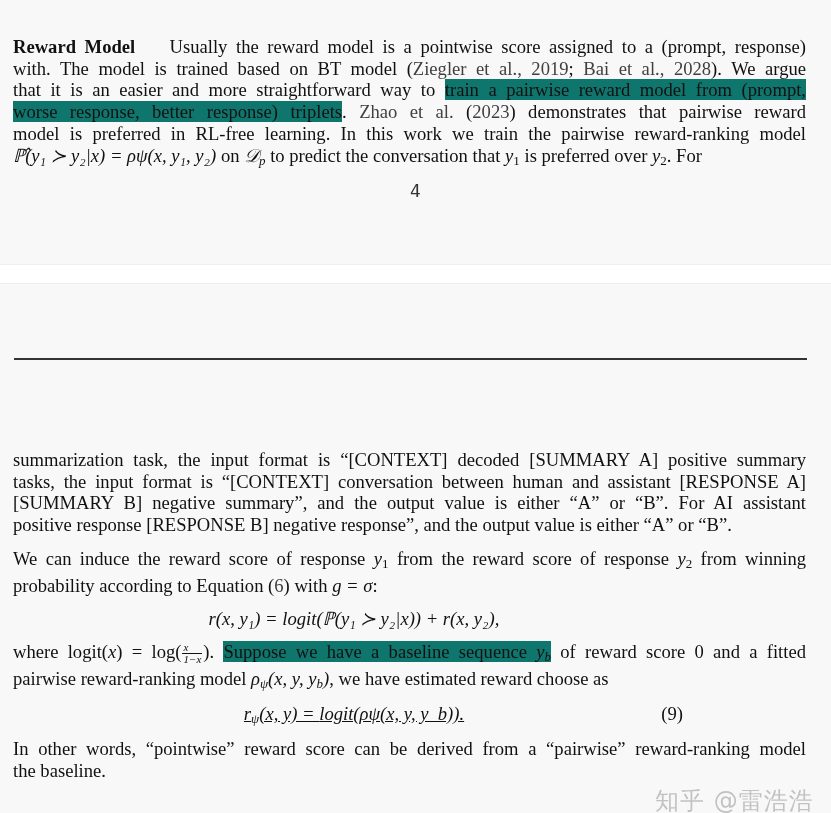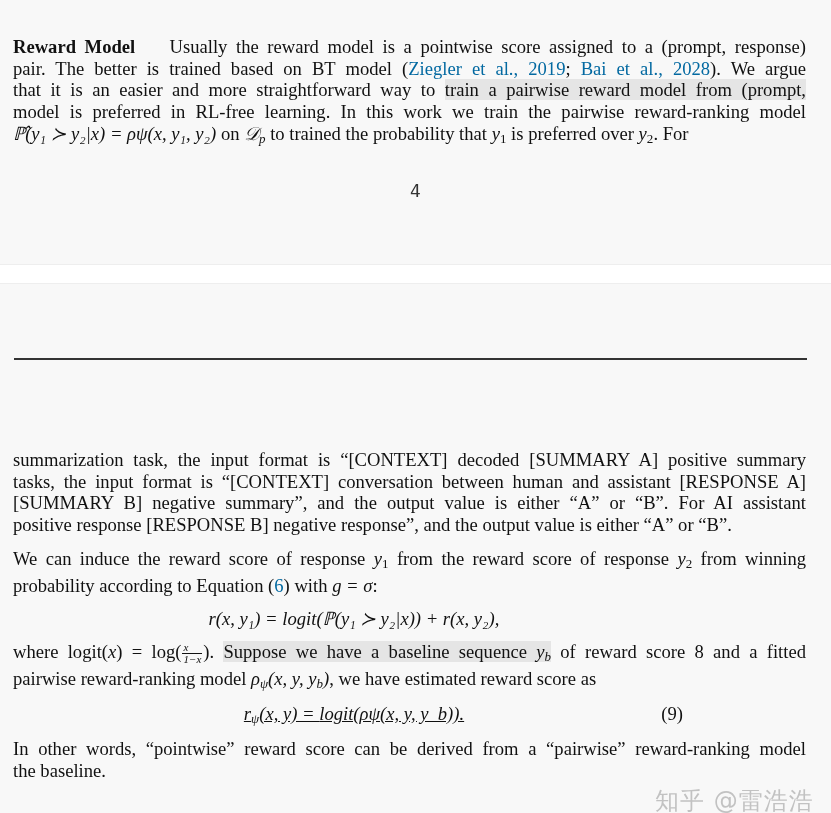--- a/index.html
+++ b/index.html
@@ -66,7 +66,7 @@
       <span>Usually the reward model is a pointwise score assigned to a (prompt, response)</span>
     </span>
     <span class="line">
-      <span>pair.  The better is trained based on BT model (</span><a class="cite">Ziegler et al., 2019</a><span>; </span><a class="cite">Bai et al., 2028</a><span>).  We argue</span>
+      <span>with.  The model is trained based on BT model (</span><a class="cite">Ziegler et al., 2019</a><span>; </span><a class="cite">Bai et al., 2028</a><span>).  We argue</span>
     </span>
     <span class="line">
       <span>that it is an easier and more straightforward way to </span><span class="hl">train a pairwise reward model from (prompt,</span>

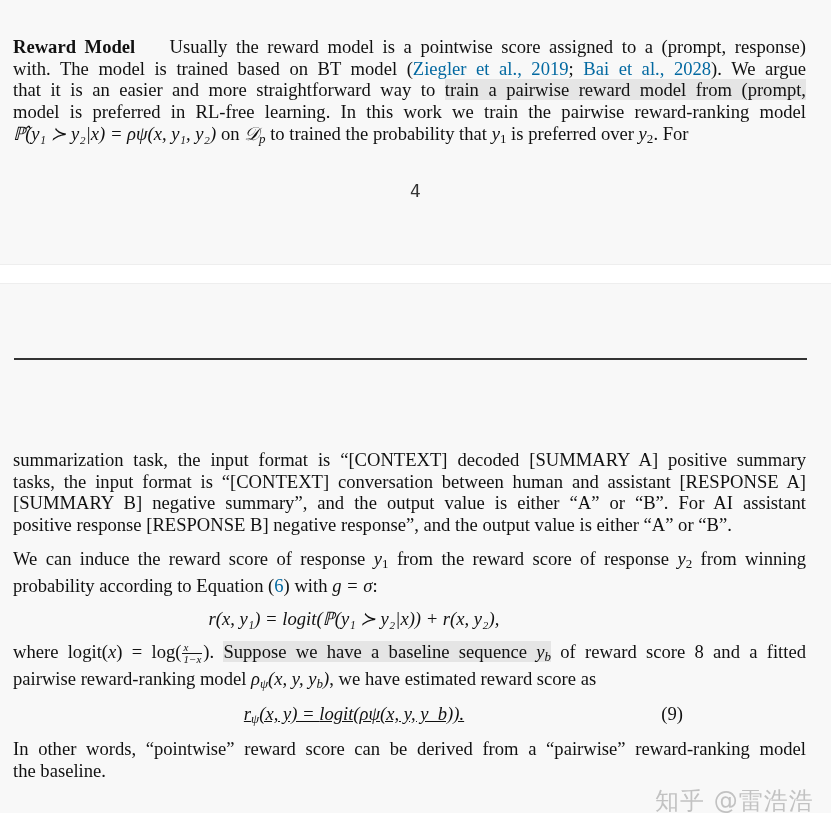--- a/index.html
+++ b/index.html
@@ -31,7 +31,7 @@
   .line { display: block; white-space: nowrap; text-align: justify; text-align-last: justify; }
   .line.last { text-align-last: left; }
   .bold { font-weight: bold; }
-  .cite { color: #0369a1; }
+  .cite { color: #404040; }
   .hl { background: #e5e5e5; }
   .m { font-style: italic; }
   .sub { font-size: 0.7em; vertical-align: -0.25em; font-style: normal; }

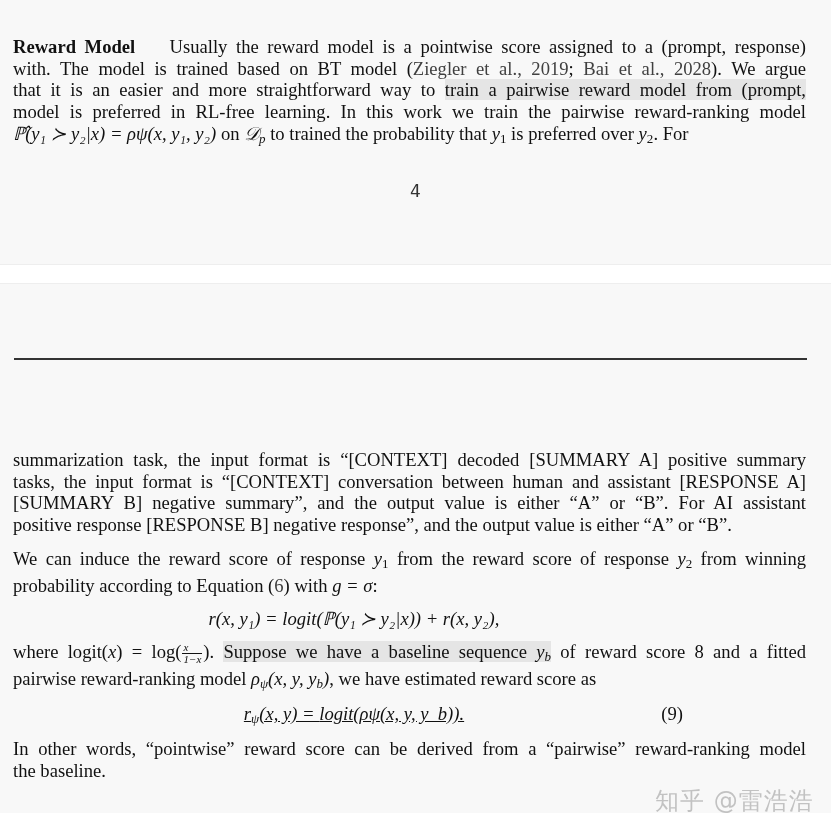--- a/index.html
+++ b/index.html
@@ -32,7 +32,7 @@
   .line.last { text-align-last: left; }
   .bold { font-weight: bold; }
   .cite { color: #404040; }
-  .hl { background: #e5e5e5; }
+  .hl { background: #0f766e; }
   .m { font-style: italic; }
   .sub { font-size: 0.7em; vertical-align: -0.25em; font-style: normal; }
   .subi { font-size: 0.7em; vertical-align: -0.25em; font-style: italic; }

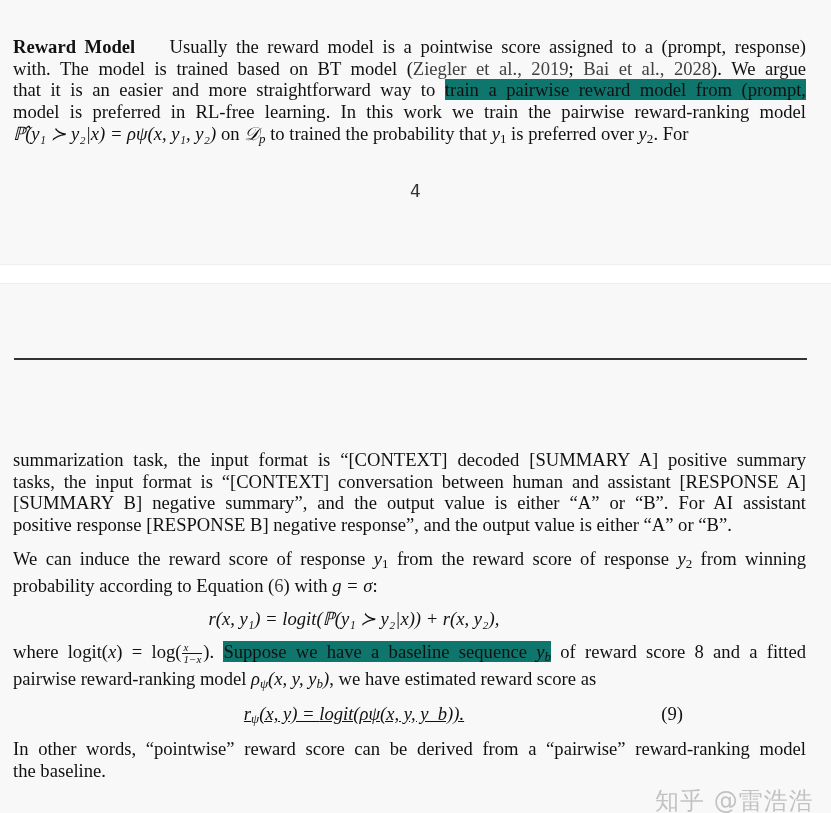--- a/index.html
+++ b/index.html
@@ -72,6 +72,9 @@
       <span>that it is an easier and more straightforward way to </span><span class="hl">train a pairwise reward model from (prompt,</span>
     </span>
     <span class="line">
+      <span class="hl">worse response, better response) triplets</span><span>.  </span><a class="cite">Zhao et al.</a><span> (</span><a class="cite">2023</a><span>) demonstrates that pairwise reward</span>
+    </span>
+    <span class="line">
       <span>model is preferred in RL-free learning.  In this work we train the pairwise reward-ranking model</span>
     </span>
     <span class="line last">

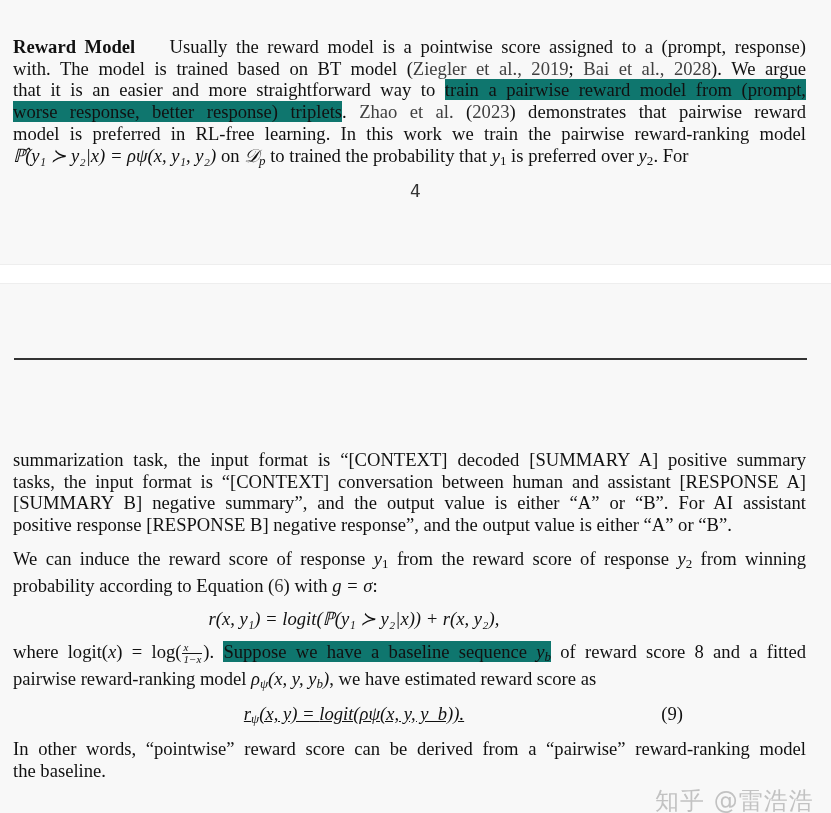--- a/index.html
+++ b/index.html
@@ -78,7 +78,7 @@
       <span>model is preferred in RL-free learning.  In this work we train the pairwise reward-ranking model</span>
     </span>
     <span class="line last">
-      <span class="m">ℙ̂(y₁ ≻ y₂|x) = ρψ(x, y₁, y₂)</span><span> on </span><span class="m"><span>𝒟</span><span class="subi">p</span></span><span> to trained the probability that </span><span class="m"><span>y</span><span class="sub">1</span></span><span> is preferred over </span><span class="m"><span>y</span><span class="sub">2</span></span><span>.  For</span>
+      <span class="m">ℙ̂(y₁ ≻ y₂|x) = ρψ(x, y₁, y₂)</span><span> on </span><span class="m"><span>𝒟</span><span class="subi">p</span></span><span> to predict the conversation that </span><span class="m"><span>y</span><span class="sub">1</span></span><span> is preferred over </span><span class="m"><span>y</span><span class="sub">2</span></span><span>.  For</span>
     </span>
   </div>
   <div class="page-number">4</div>

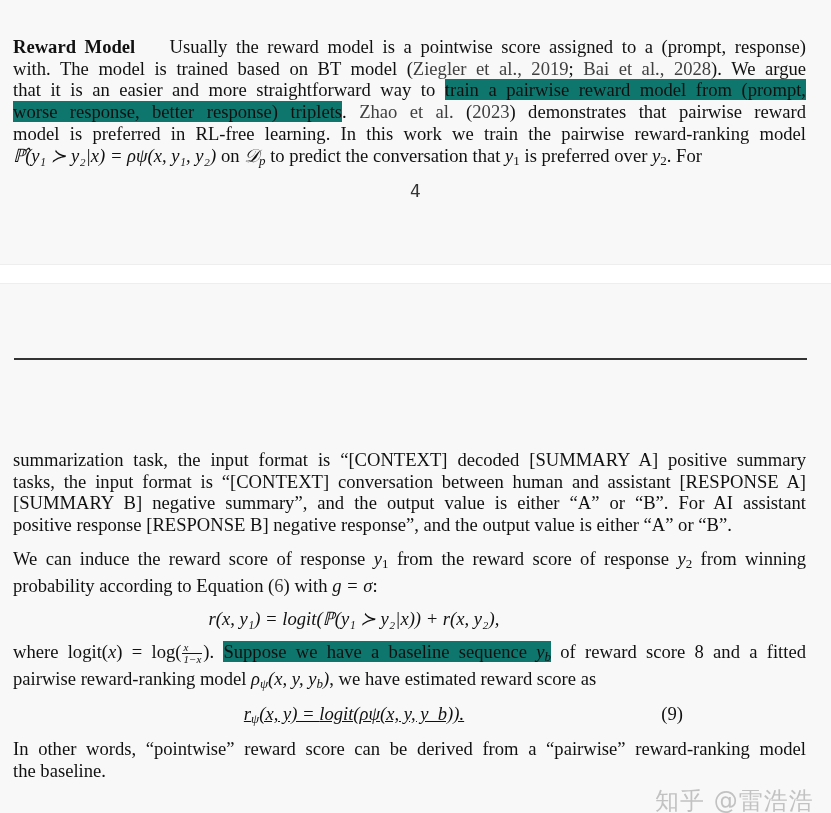--- a/index.html
+++ b/index.html
@@ -110,7 +110,7 @@
 
 <div class="para" style="top:641px;">
   <span class="line">
-    <span>where logit(</span><span class="m">x</span><span>) = log(</span><span class="frac"><span class="num">x</span><span class="den m">1−x</span></span><span>). </span><span class="hl"><span>Suppose we have a baseline sequence </span><span class="m"><span>y</span><span class="subi">b</span></span></span><span> of reward score 8 and a fitted</span>
+    <span>where logit(</span><span class="m">x</span><span>) = log(</span><span class="frac"><span class="num">x</span><span class="den m">1−x</span></span><span>). </span><span class="hl"><span>Suppose we have a baseline sequence </span><span class="m"><span>y</span><span class="subi">b</span></span></span><span> of reward score 0 and a fitted</span>
   </span>
   <span class="line last">
     <span>pairwise reward-ranking model </span><span class="m">ρ<span class="subi">ψ</span>(x, y, y<span class="subi">b</span>)</span><span>, we have estimated reward score as</span>

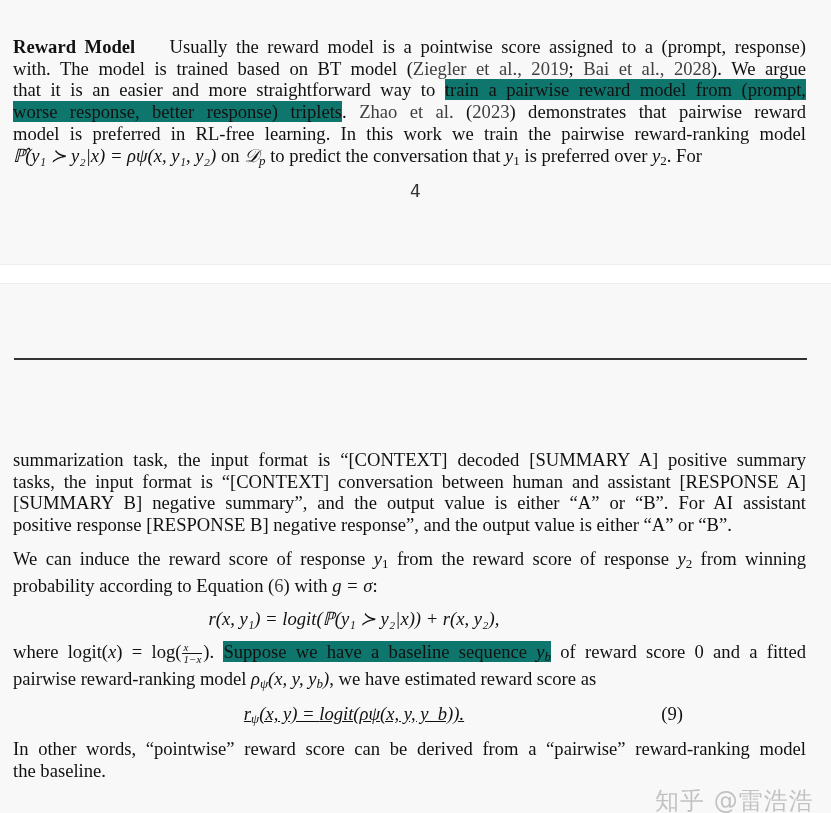--- a/index.html
+++ b/index.html
@@ -113,7 +113,7 @@
     <span>where logit(</span><span class="m">x</span><span>) = log(</span><span class="frac"><span class="num">x</span><span class="den m">1−x</span></span><span>). </span><span class="hl"><span>Suppose we have a baseline sequence </span><span class="m"><span>y</span><span class="subi">b</span></span></span><span> of reward score 0 and a fitted</span>
   </span>
   <span class="line last">
-    <span>pairwise reward-ranking model </span><span class="m">ρ<span class="subi">ψ</span>(x, y, y<span class="subi">b</span>)</span><span>, we have estimated reward score as</span>
+    <span>pairwise reward-ranking model </span><span class="m">ρ<span class="subi">ψ</span>(x, y, y<span class="subi">b</span>)</span><span>, we have estimated reward choose as</span>
   </span>
 </div>
 

